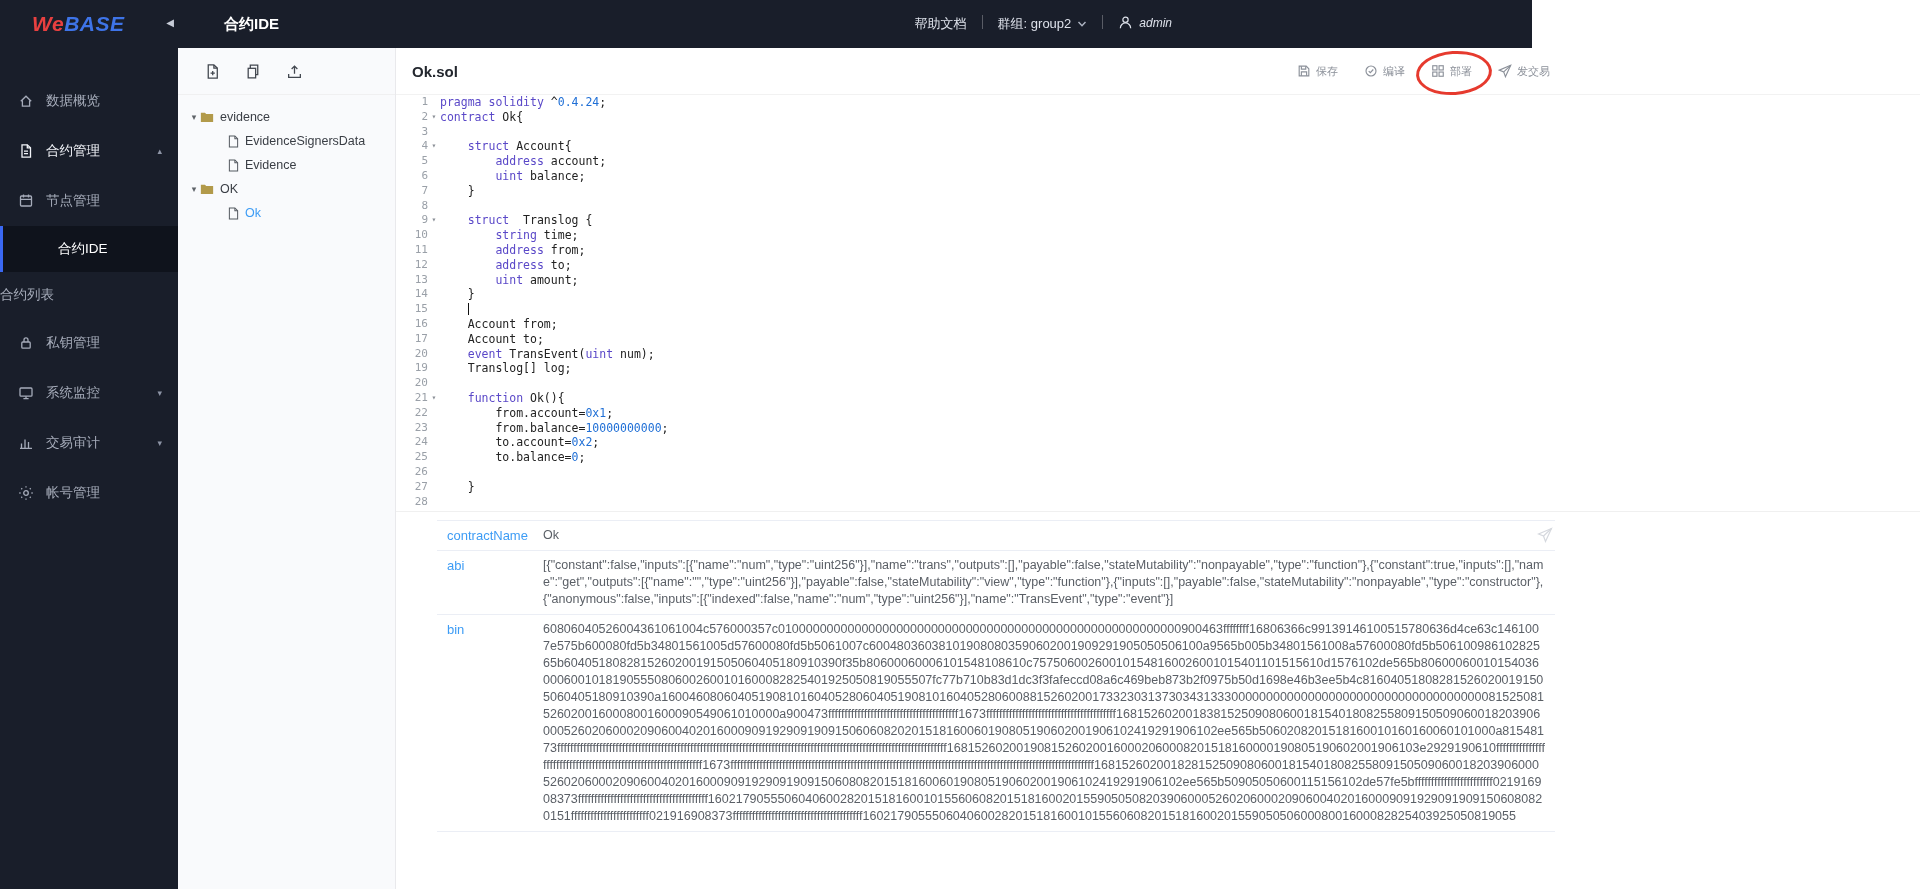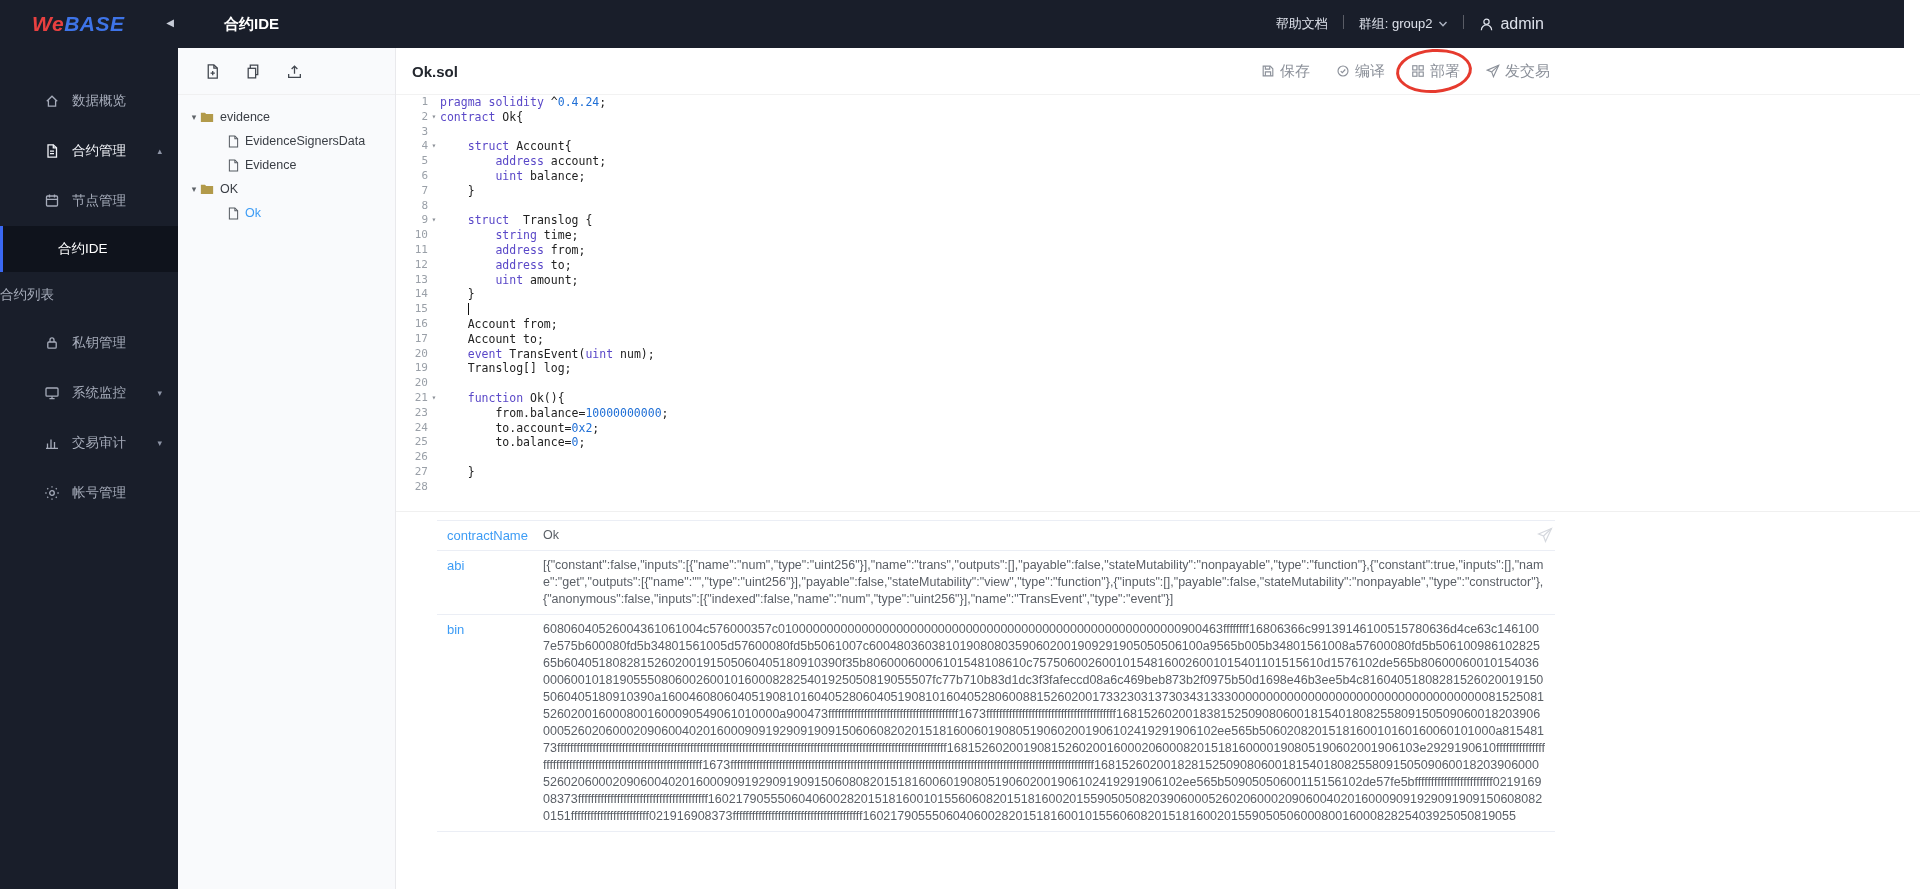--- a/index.html
+++ b/index.html
@@ -7,7 +7,7 @@
   body{position:relative;overflow:hidden;background:#fff;font-family:"Liberation Sans","DejaVu Sans",sans-serif}
 
   
-  .header{position:absolute;top:0;left:0;width:1904px;height:48px;background:#191e2a;display:flex;align-items:center;z-index:3}
+  .header{position:absolute;top:0;left:0;width:1532px;height:48px;background:#191e2a;display:flex;align-items:center;z-index:3}
   .logo-area{width:178px;height:100%;display:flex;align-items:center;padding-left:32px;position:relative;flex-shrink:0}
   .logo{font-size:21px;font-weight:bold;font-style:italic;letter-spacing:.5px;white-space:nowrap}
   .logo .we{color:#e84040}

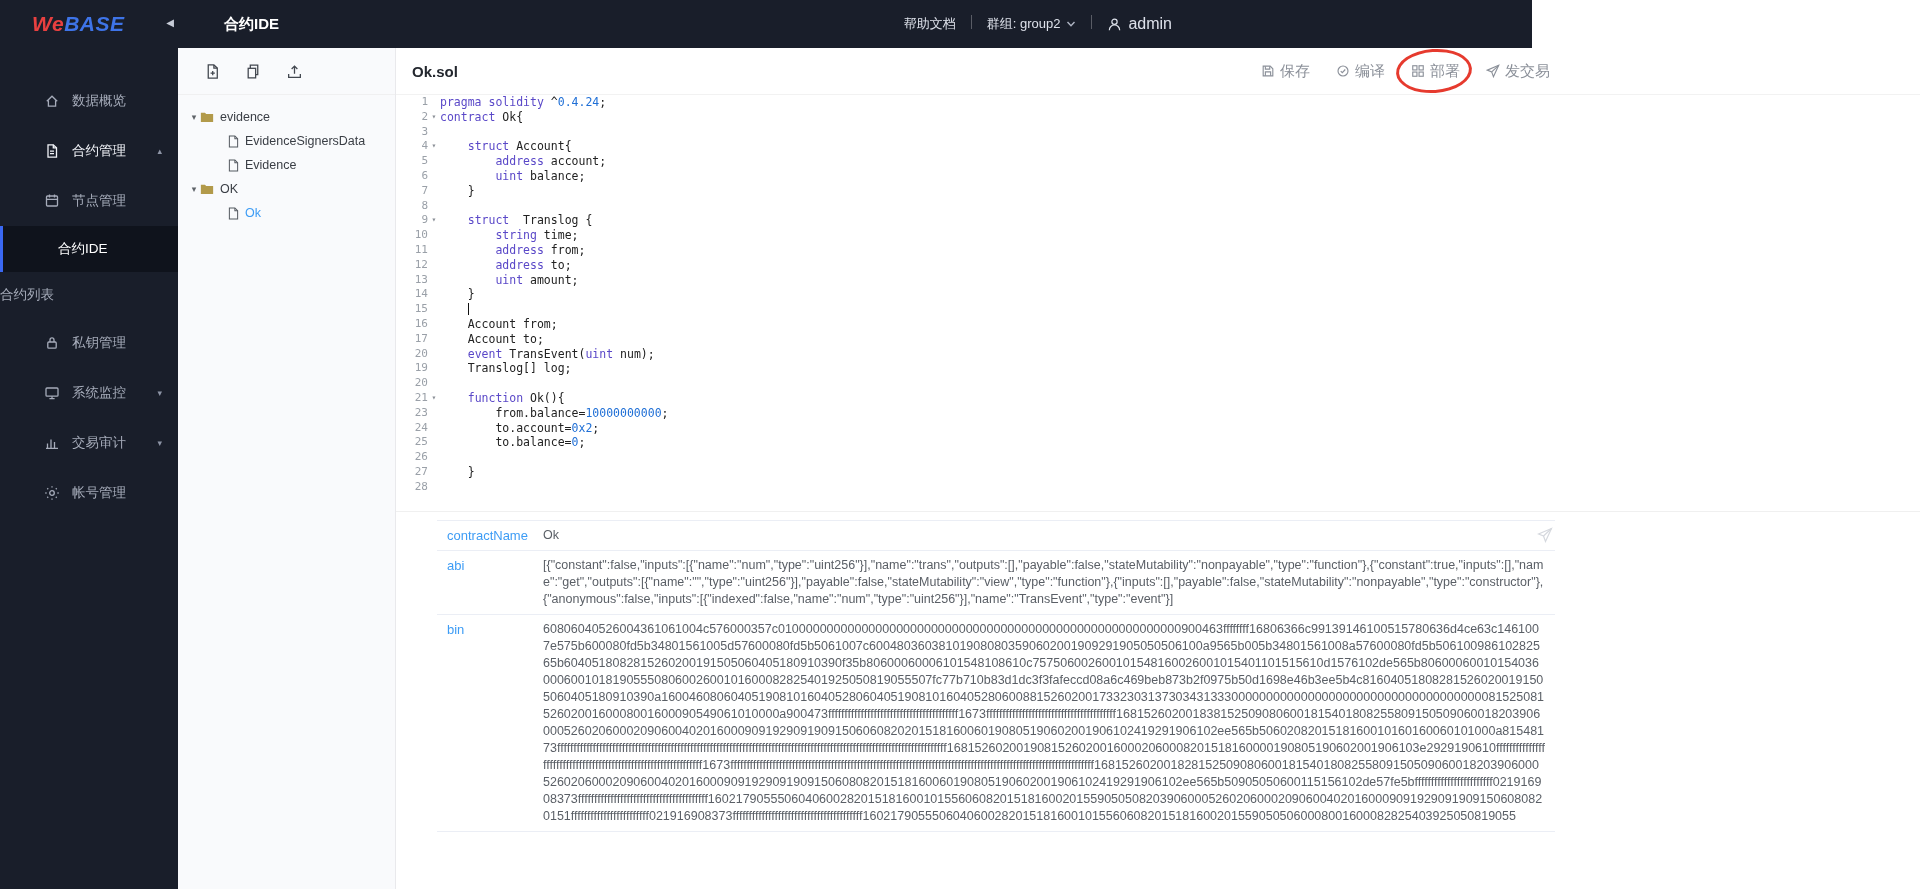--- a/index.html
+++ b/index.html
@@ -17,7 +17,7 @@
   .header-right{margin-left:auto;display:flex;align-items:flex-start;gap:15px;padding-right:360px;color:#dde1ea;font-size:13px;white-space:nowrap}
   .hdivider{width:1px;height:14px;background:rgba(255,255,255,.28)}
   .group-chip,.admin-chip{display:flex;align-items:center;gap:6px;cursor:pointer}
-  .admin-name{font-size:16px}
+  .admin-name{font-style:italic;font-size:12px}
 
   
   .sidebar{position:absolute;top:48px;left:0;width:178px;bottom:0;background:#191e2a;padding-top:28px}

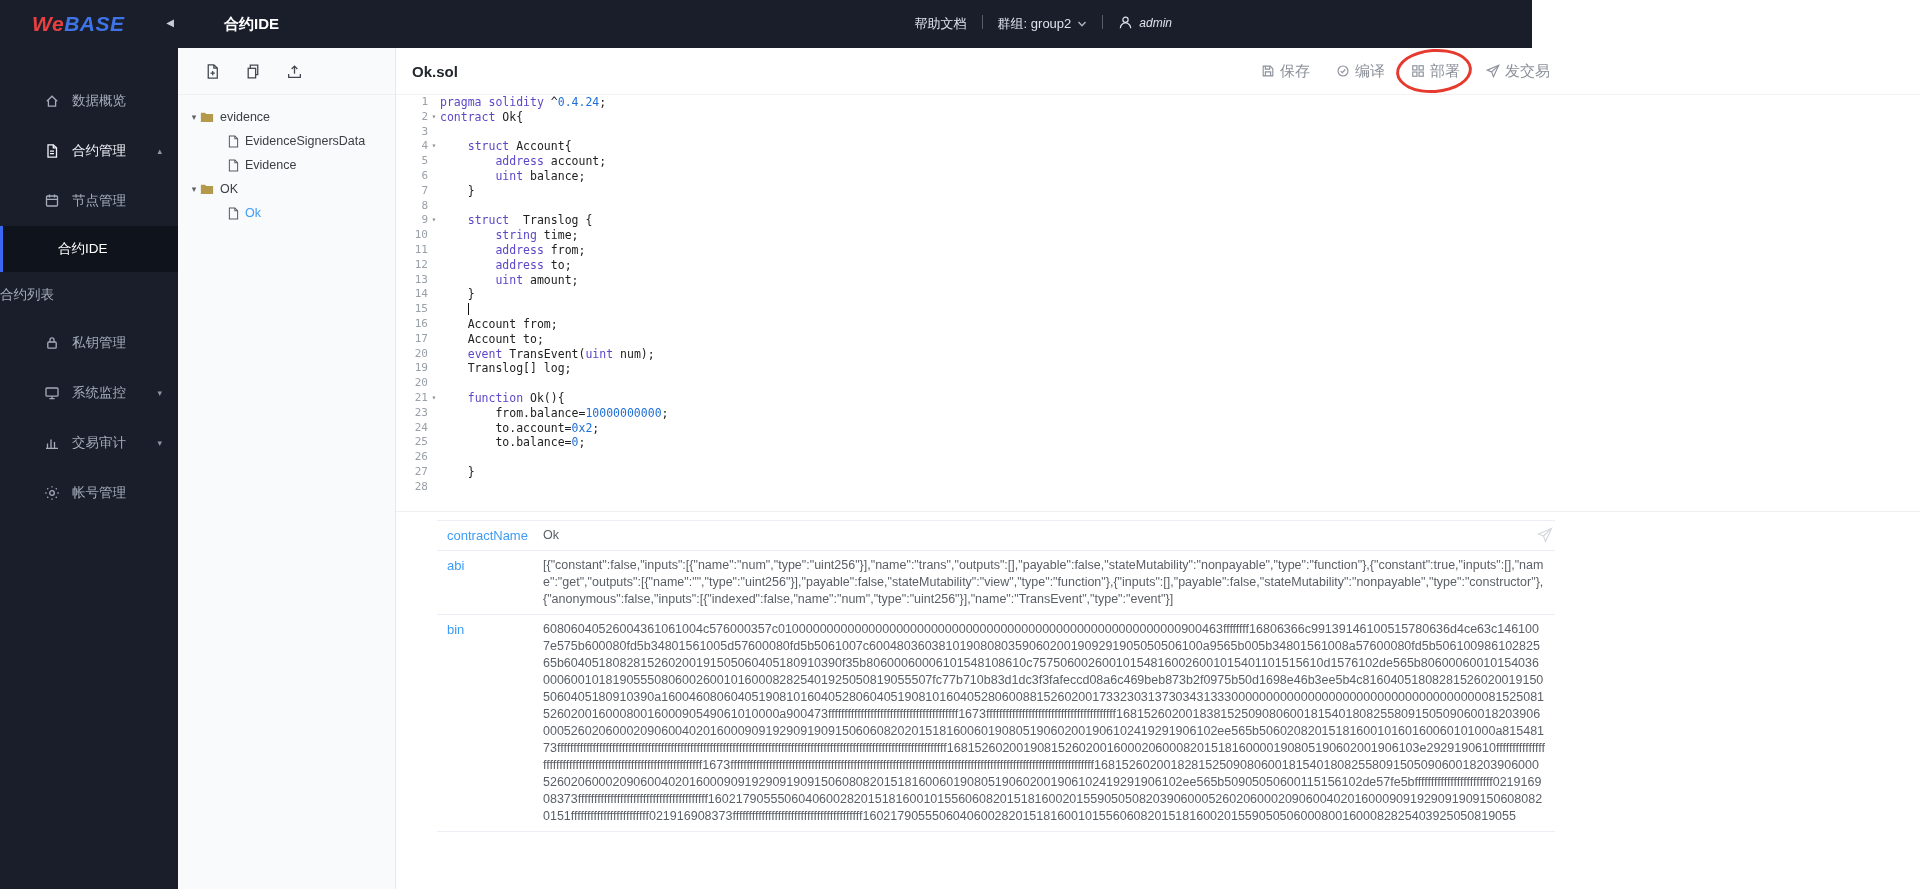--- a/index.html
+++ b/index.html
@@ -43,7 +43,7 @@
   .main-bar{position:absolute;left:396px;top:48px;right:0;height:47px;background:#fff;display:flex;align-items:center;border-bottom:1px solid #f2f2f2}
   .file-title{font-size:15px;font-weight:bold;color:#23272e;padding-left:16px}
   .actions{margin-left:auto;display:flex;align-items:center;gap:26px;padding-right:370px}
-  .action{display:flex;align-items:center;gap:5px;color:#8b9099;font-size:15px;cursor:pointer;white-space:nowrap}
+  .action{display:flex;align-items:center;gap:5px;color:#8b9099;font-size:11px;cursor:pointer;white-space:nowrap}
   .deploy-wrap{position:relative}
   .red-circle{position:absolute;left:-15px;top:-13px;width:76px;height:44px;border:3px solid #e63a2e;border-radius:50%;transform:rotate(-4deg);pointer-events:none;z-index:5}
 

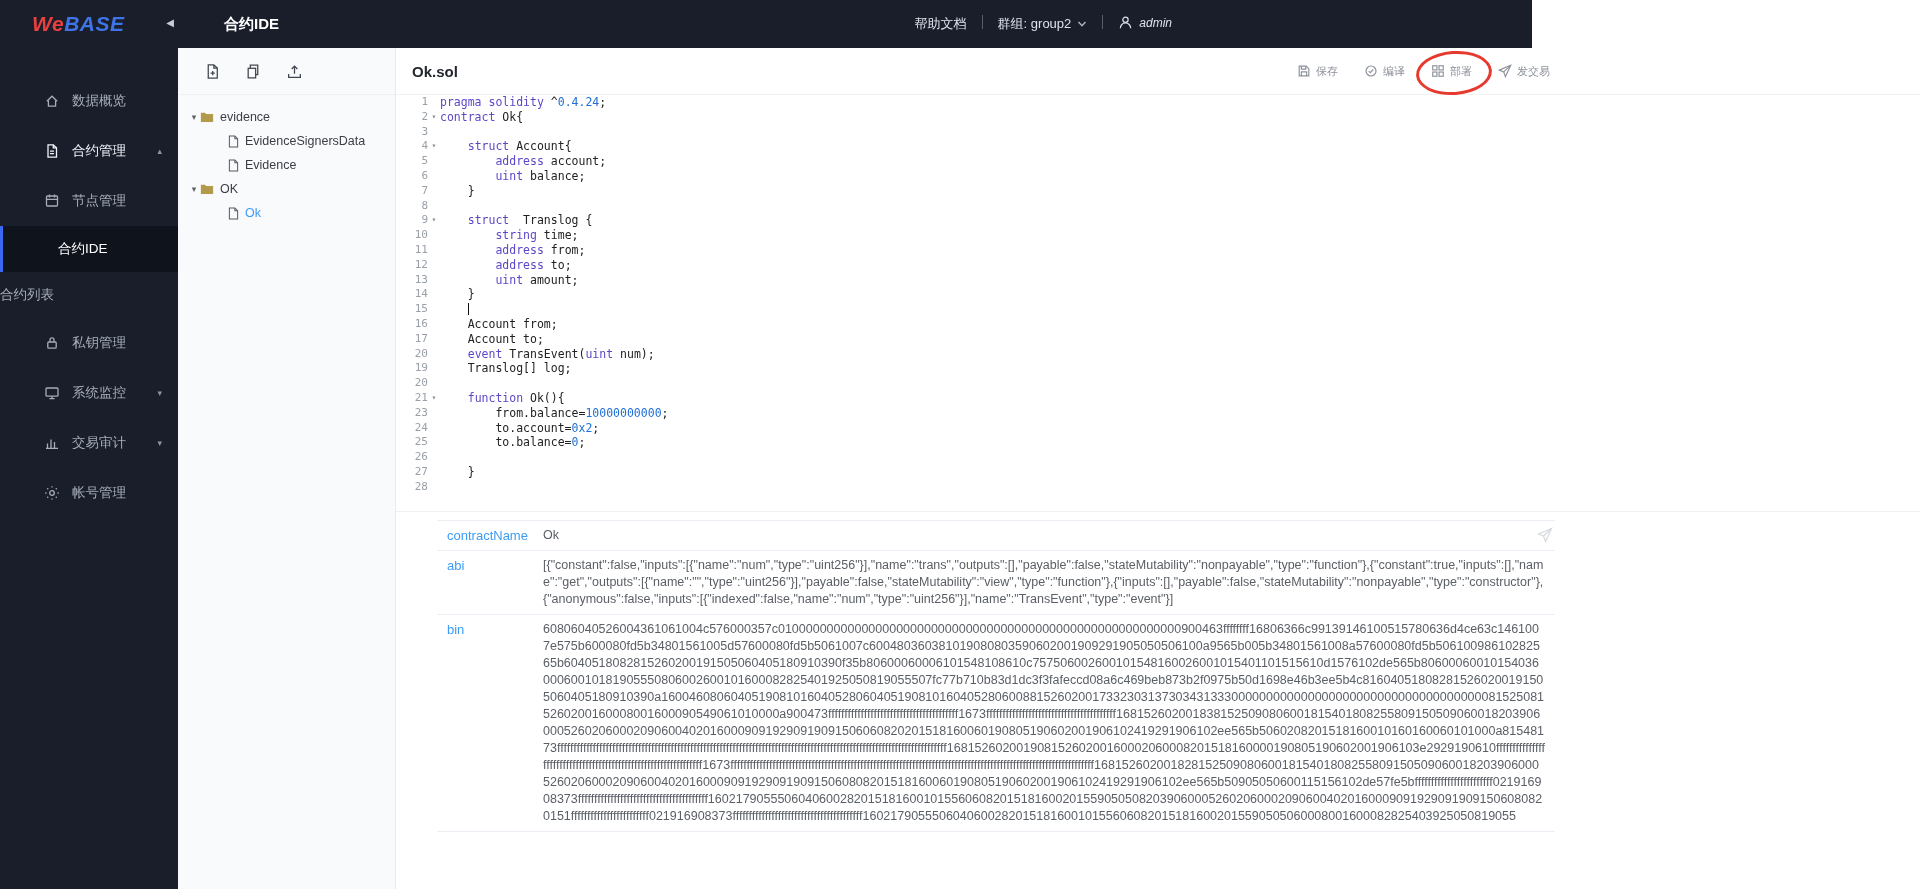--- a/index.html
+++ b/index.html
@@ -21,7 +21,7 @@
 
   
   .sidebar{position:absolute;top:48px;left:0;width:178px;bottom:0;background:#191e2a;padding-top:28px}
-  .side-item{height:50px;display:flex;align-items:center;padding-left:44px;color:#a6acba;font-size:13.5px;cursor:pointer;position:relative}
+  .side-item{height:50px;display:flex;align-items:center;padding-left:18px;color:#a6acba;font-size:13.5px;cursor:pointer;position:relative}
   .side-item .ic{width:16px;height:16px;margin-right:12px;display:flex;align-items:center;justify-content:center;flex-shrink:0}
   .side-item.parent-open{color:#f1f3f8}
   .side-item .caret{position:absolute;right:16px;font-size:9px;color:#8d94a5}

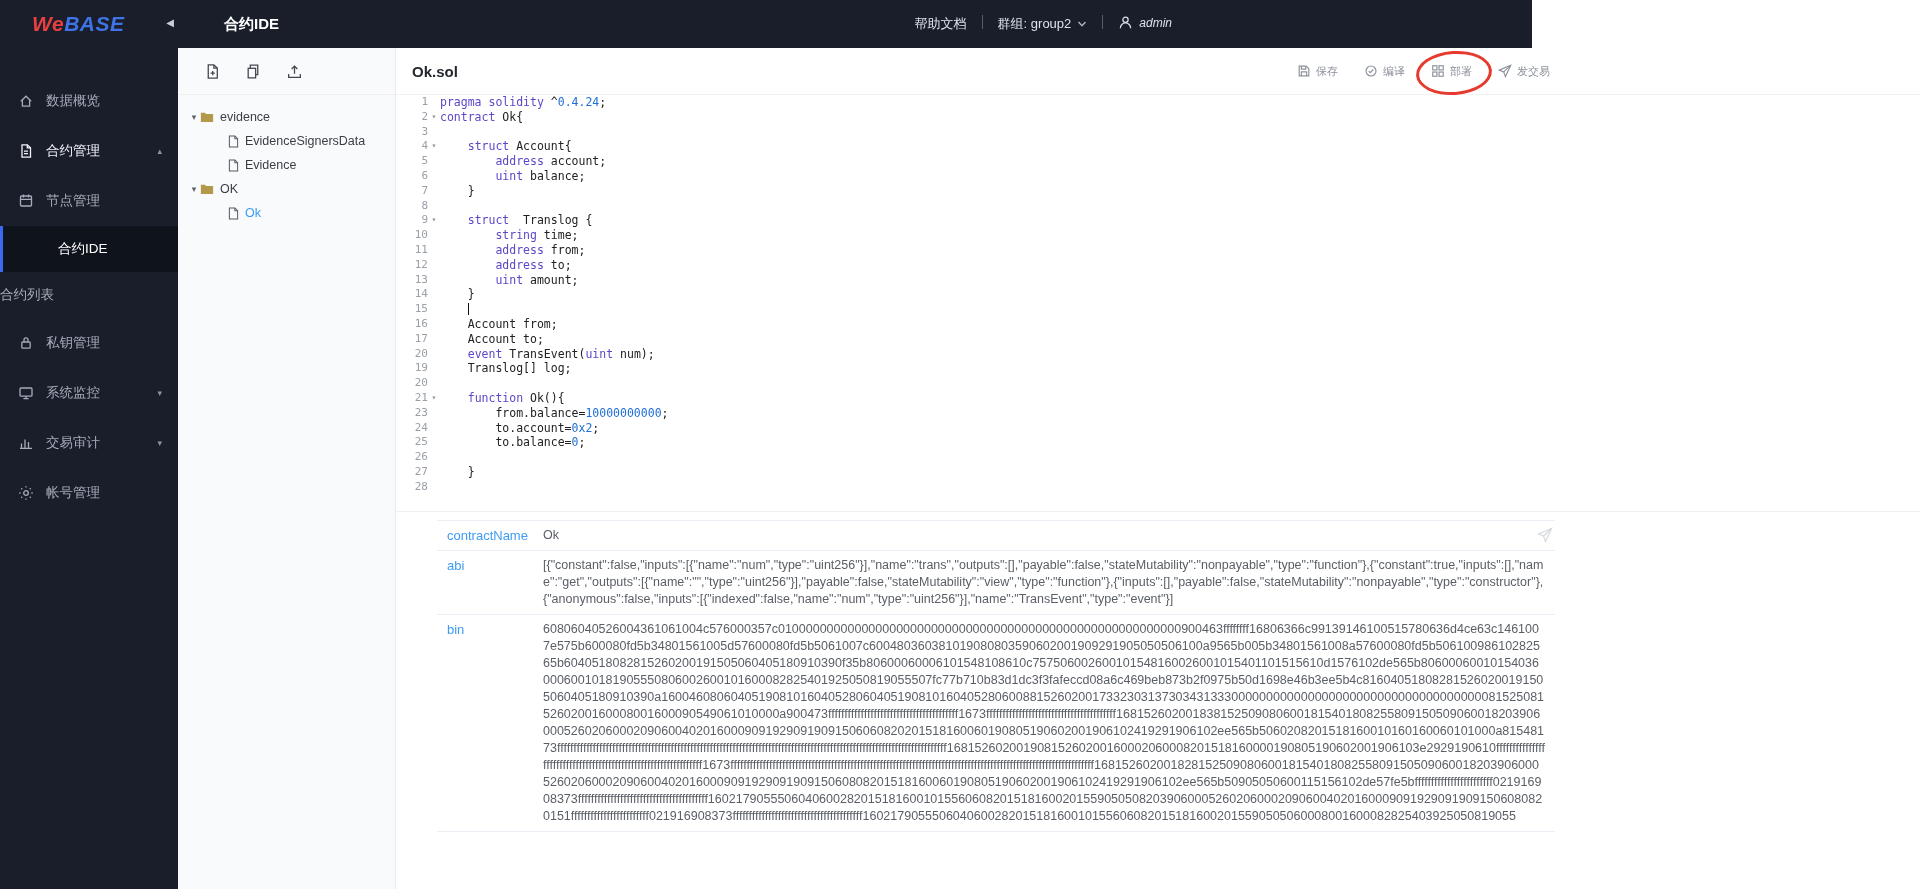--- a/index.html
+++ b/index.html
@@ -299,6 +299,7 @@
     <div class="ed-line"><span class="gut">19</span><span class="fold"></span><span class="codeln">    Translog[] log;</span></div>
     <div class="ed-line"><span class="gut">20</span><span class="fold"></span><span class="codeln"></span></div>
     <div class="ed-line"><span class="gut">21</span><span class="fold">▾</span><span class="codeln">    <span class="kw">function</span> Ok(){</span></div>
+    <div class="ed-line"><span class="gut">22</span><span class="fold"></span><span class="codeln">        from.account=<span class="num">0x1</span>;</span></div>
     <div class="ed-line"><span class="gut">23</span><span class="fold"></span><span class="codeln">        from.balance=<span class="num">10000000000</span>;</span></div>
     <div class="ed-line"><span class="gut">24</span><span class="fold"></span><span class="codeln">        to.account=<span class="num">0x2</span>;</span></div>
     <div class="ed-line"><span class="gut">25</span><span class="fold"></span><span class="codeln">        to.balance=<span class="num">0</span>;</span></div>

